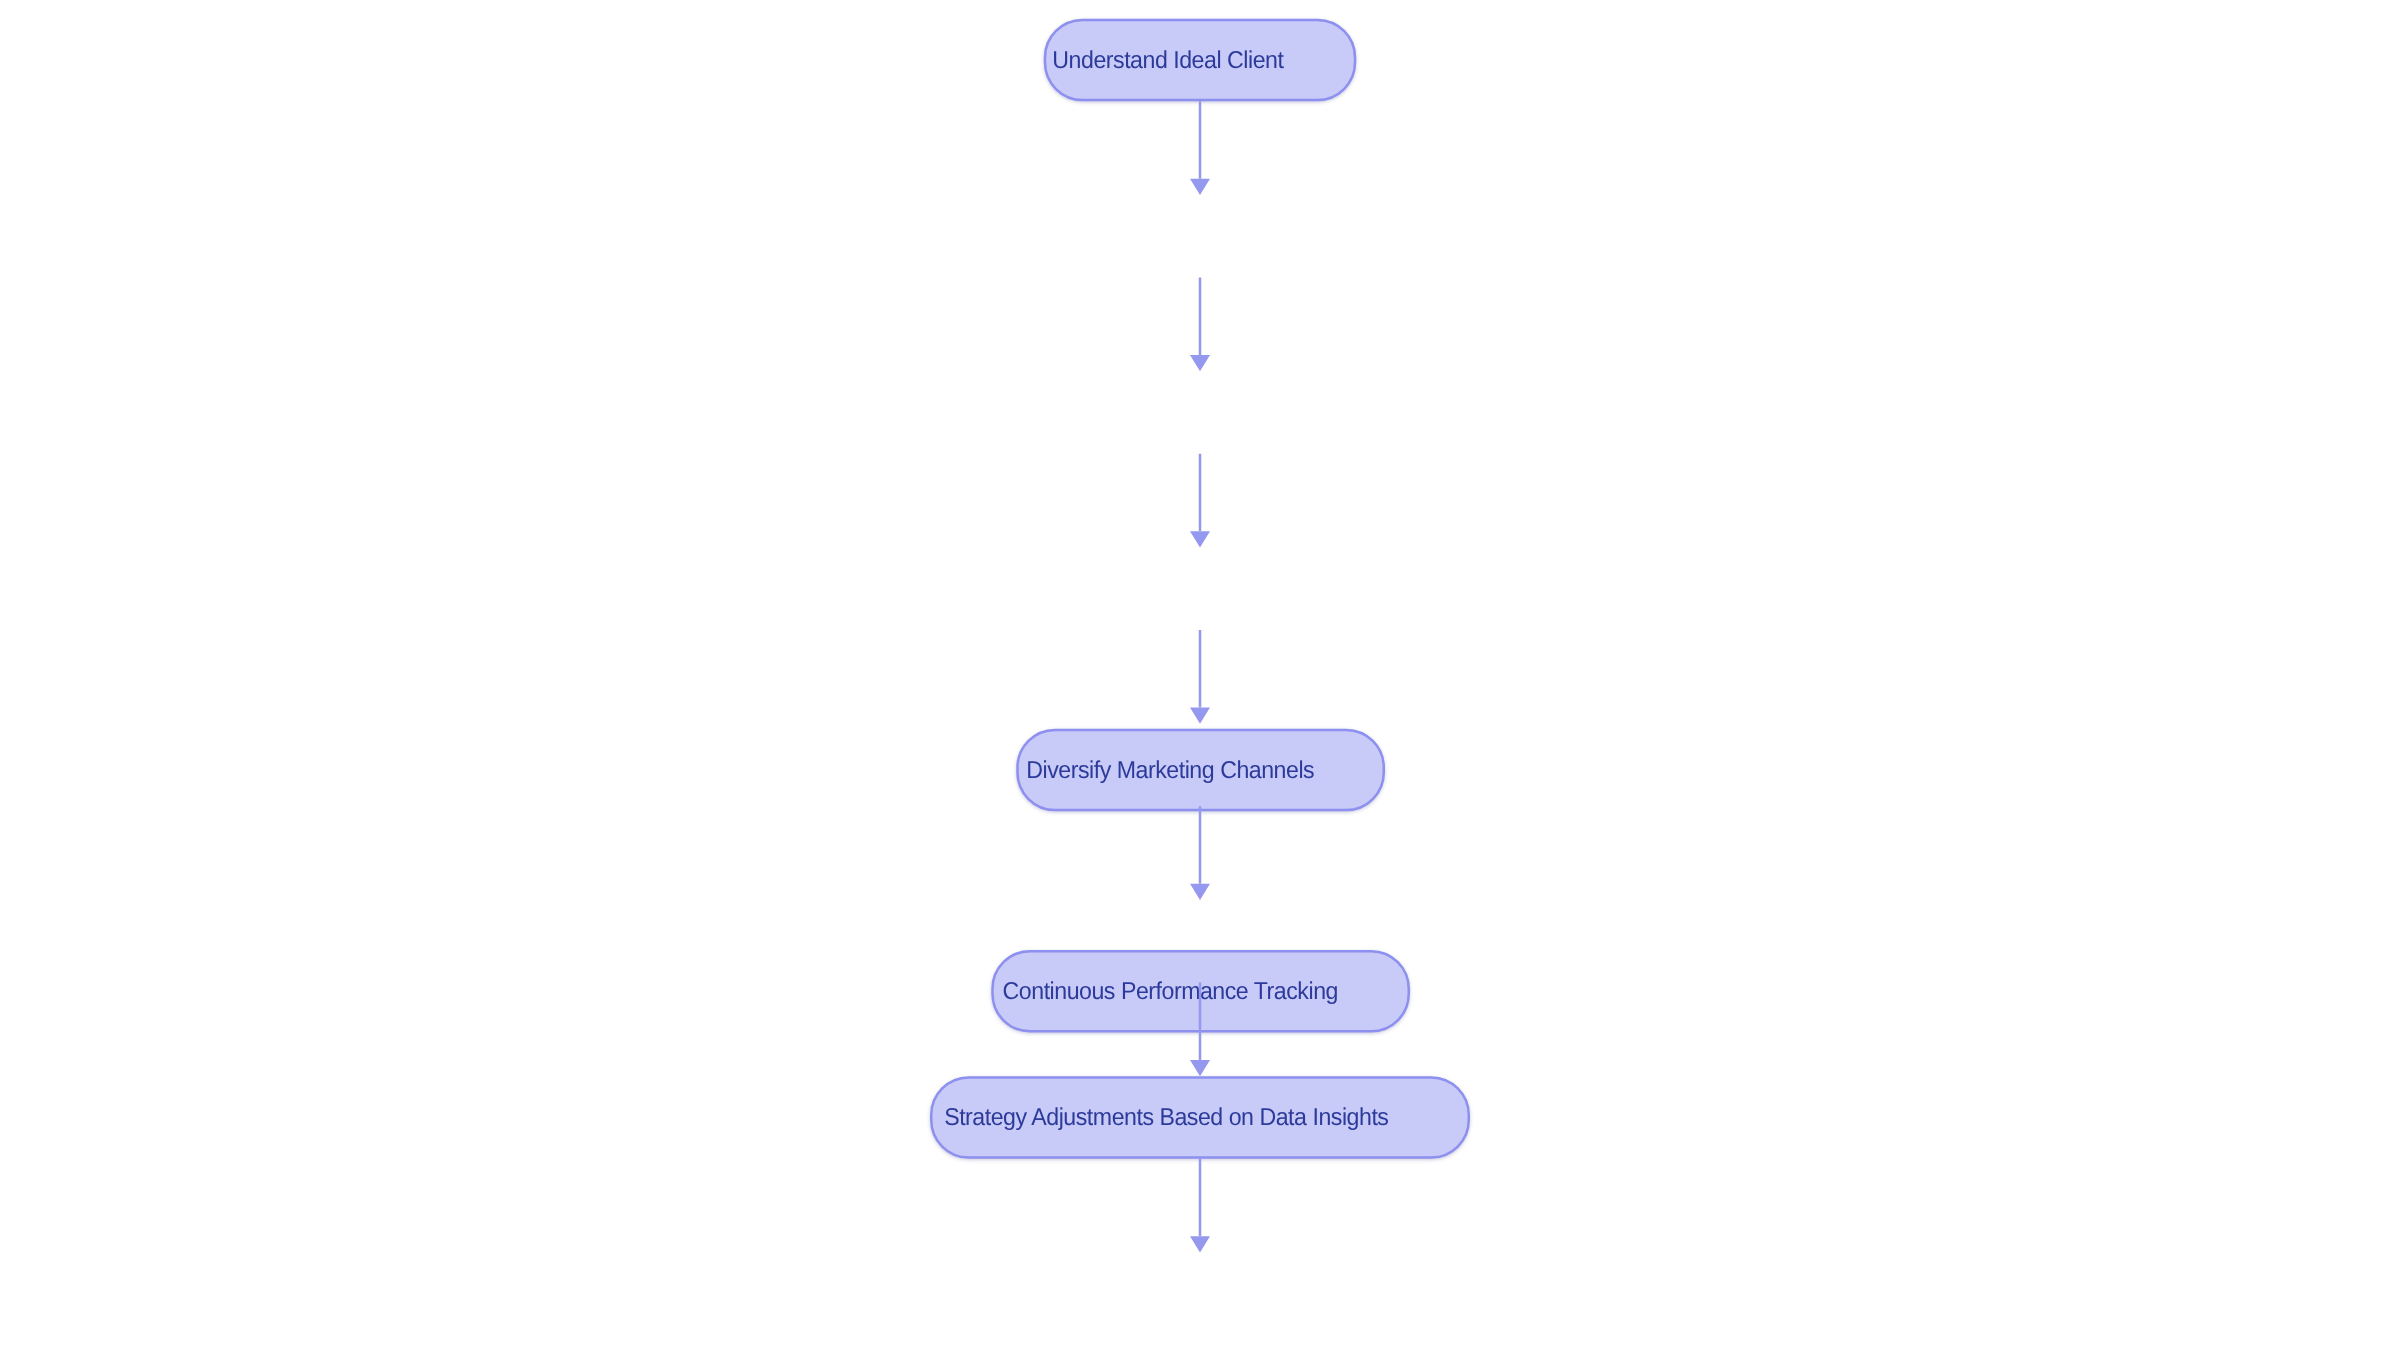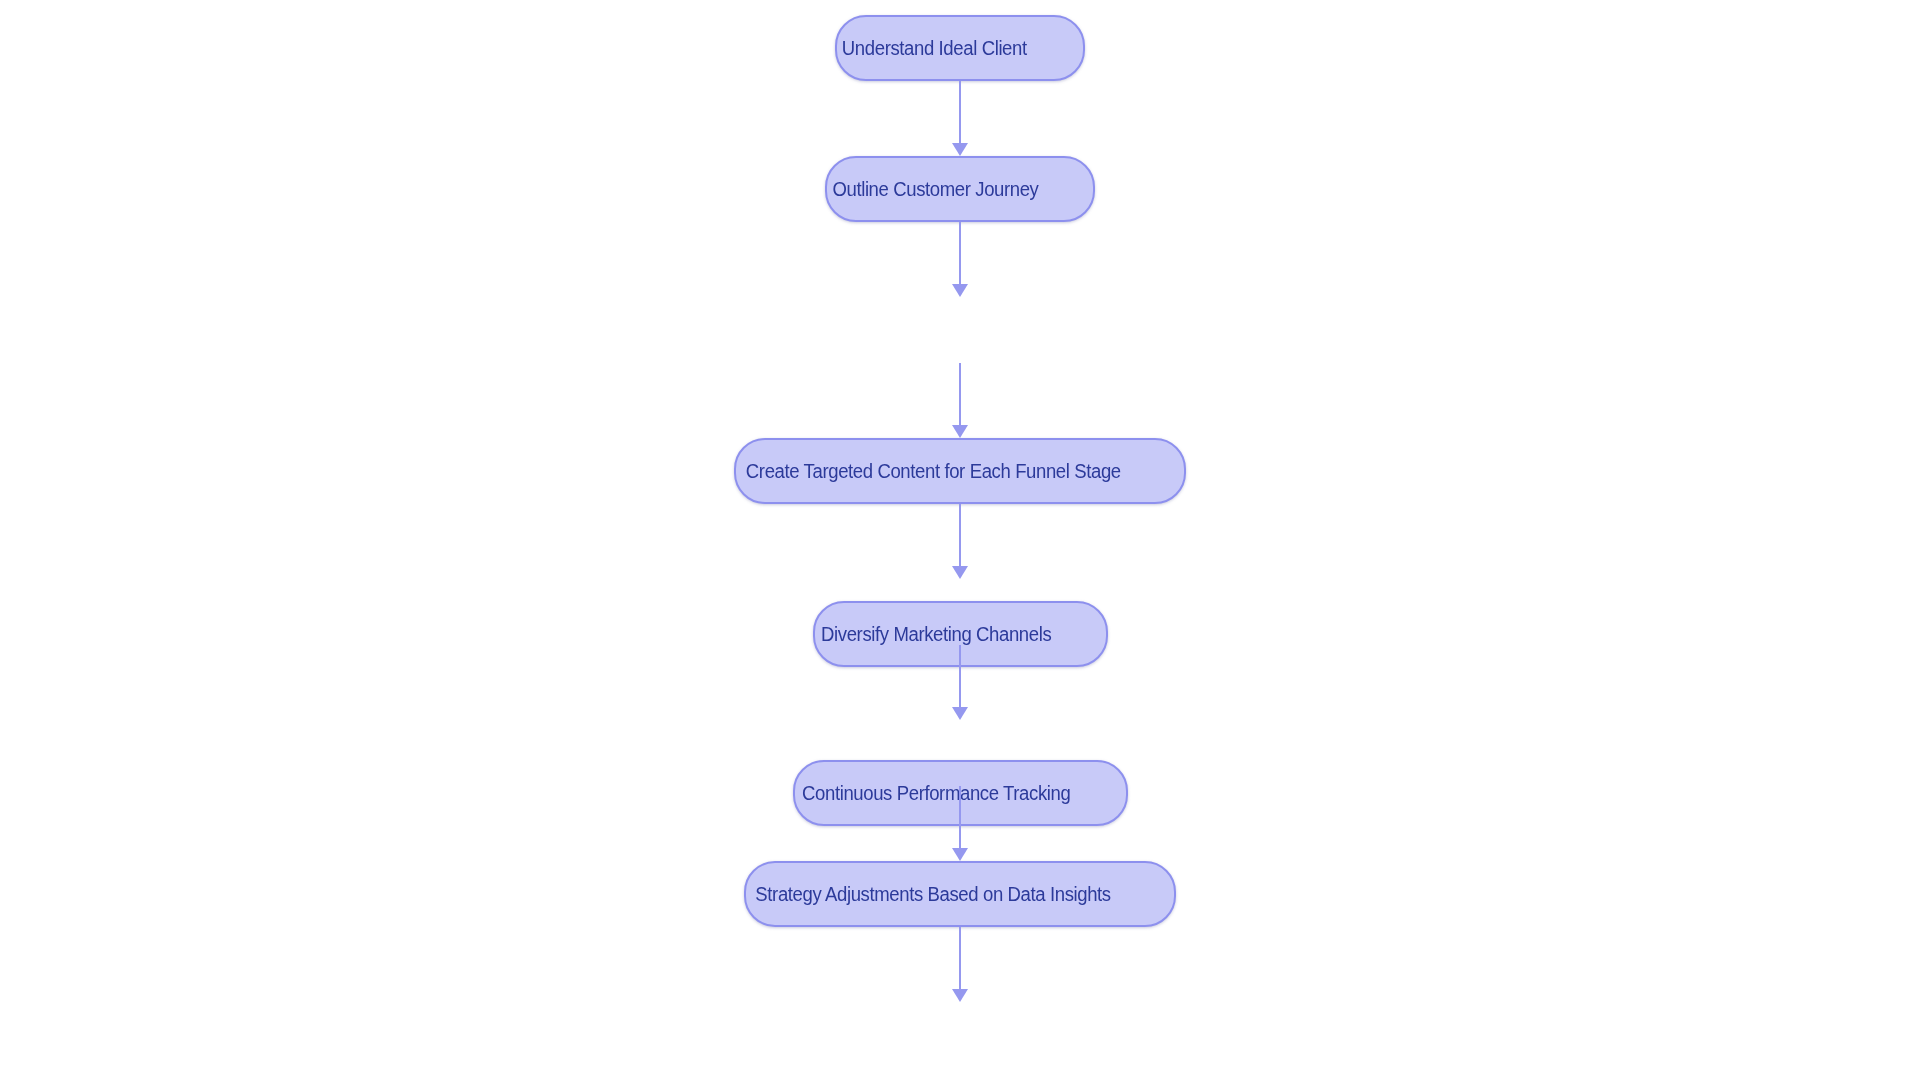--- a/index.html
+++ b/index.html
@@ -72,9 +72,6 @@
     <div class="arrow-head"></div>
   </div>
 
-  <div class="node" style="left:825px;top:156px;width:270px">
-    <span class="node-label">Outline Customer Journey</span>
-  </div>
 
   <div class="arrow" style="top:222px;height:75px">
     <div class="arrow-line"></div>

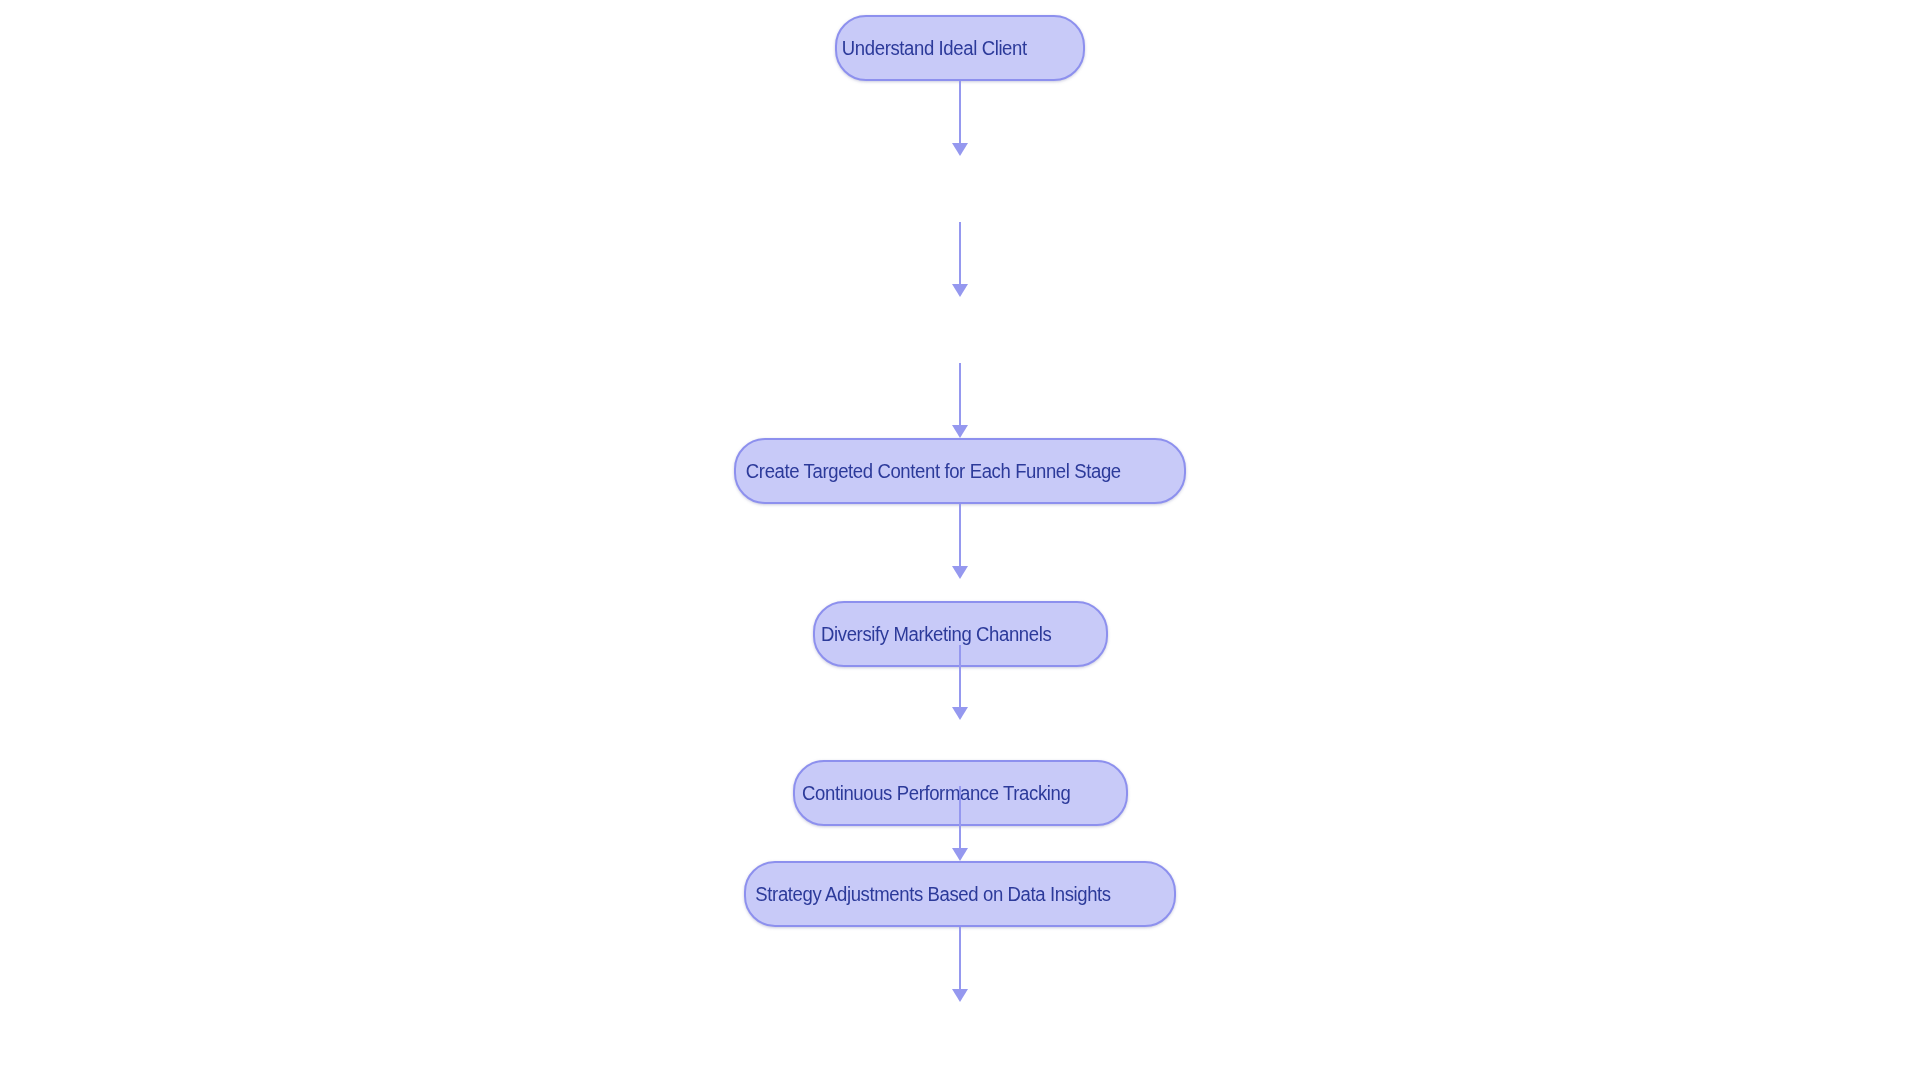--- a/index.html
+++ b/index.html
@@ -84,9 +84,6 @@
     <div class="arrow-head"></div>
   </div>
 
-  <div class="node" style="left:734px;top:438px;width:452px">
-    <span class="node-label">Create Targeted Content for Each Funnel Stage</span>
-  </div>
 
   <div class="arrow" style="top:504px;height:75px">
     <div class="arrow-line"></div>

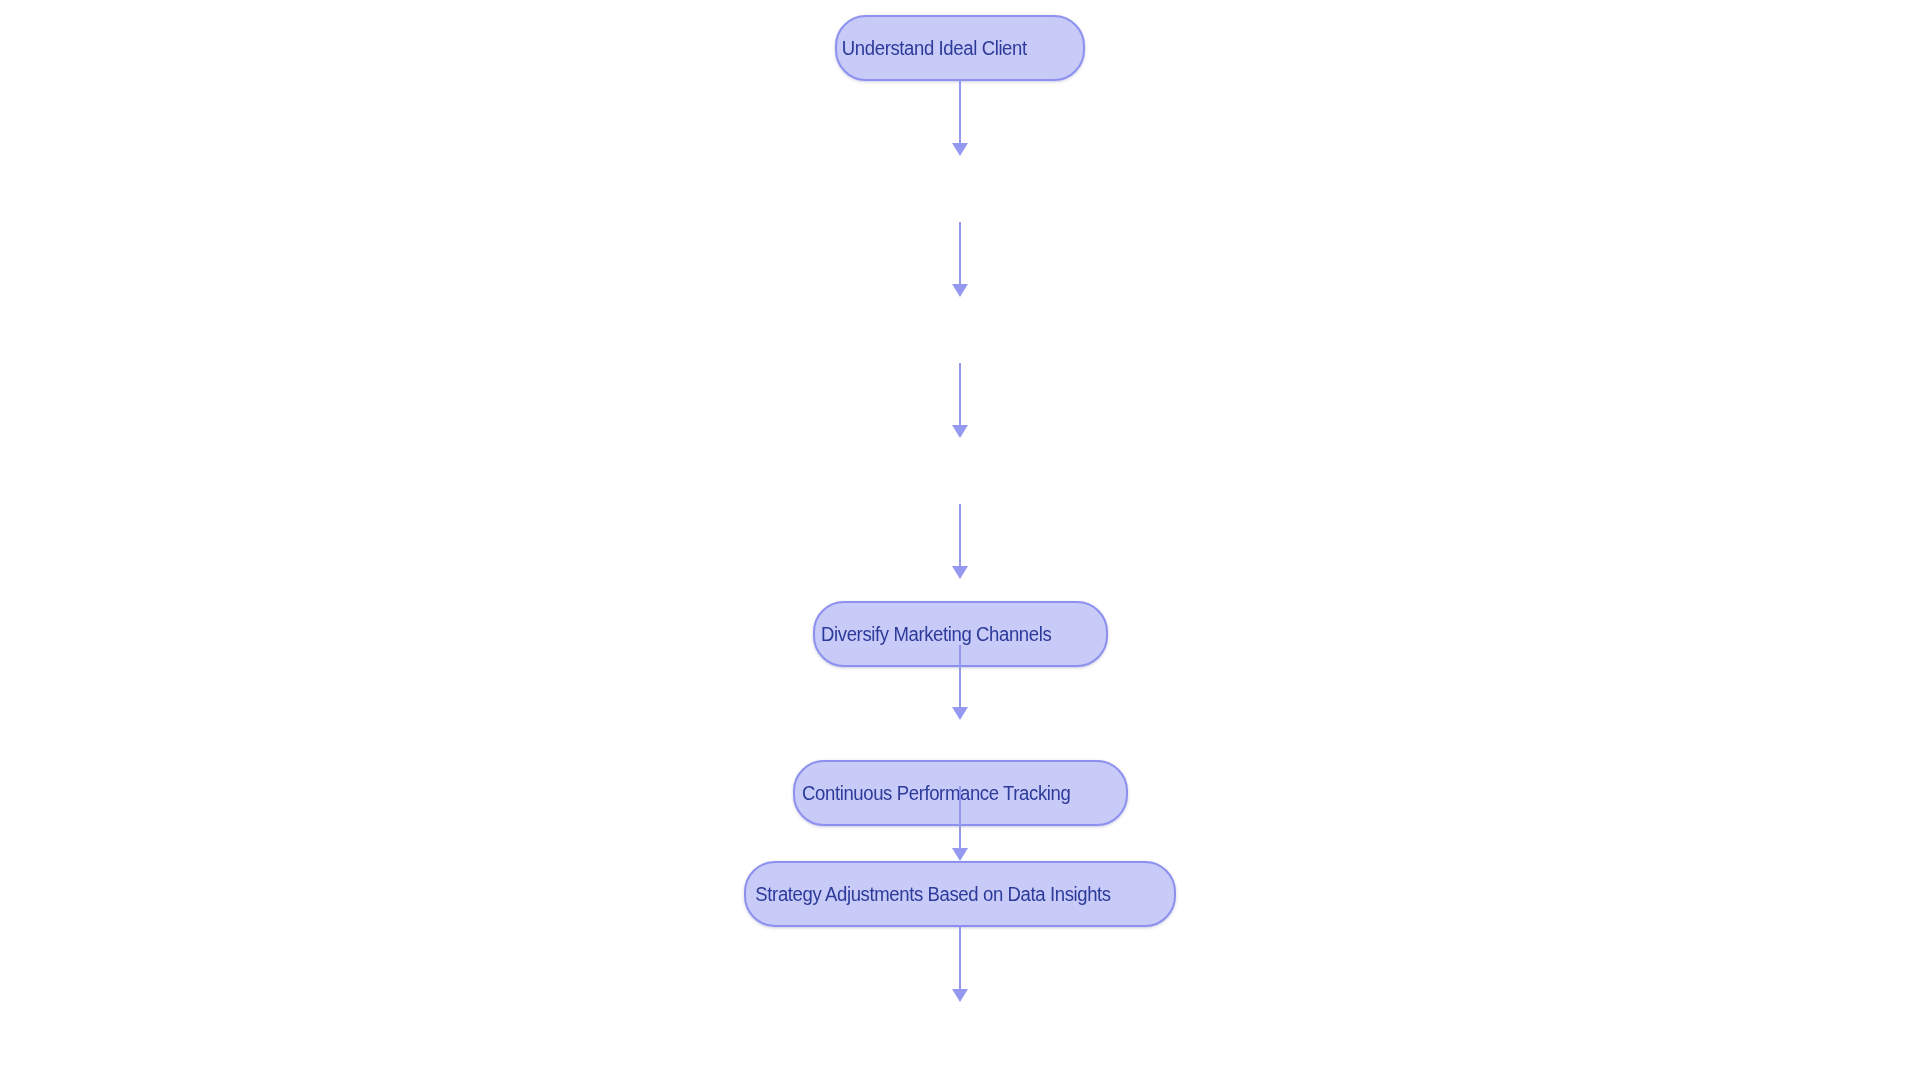--- a/index.html
+++ b/index.html
@@ -90,7 +90,7 @@
     <div class="arrow-head"></div>
   </div>
 
-  <div class="node" style="left:813px;top:601px;width:295px">
+  <div class="node" style="left:813px;top:583px;width:295px">
     <span class="node-label">Diversify Marketing Channels</span>
   </div>
 

